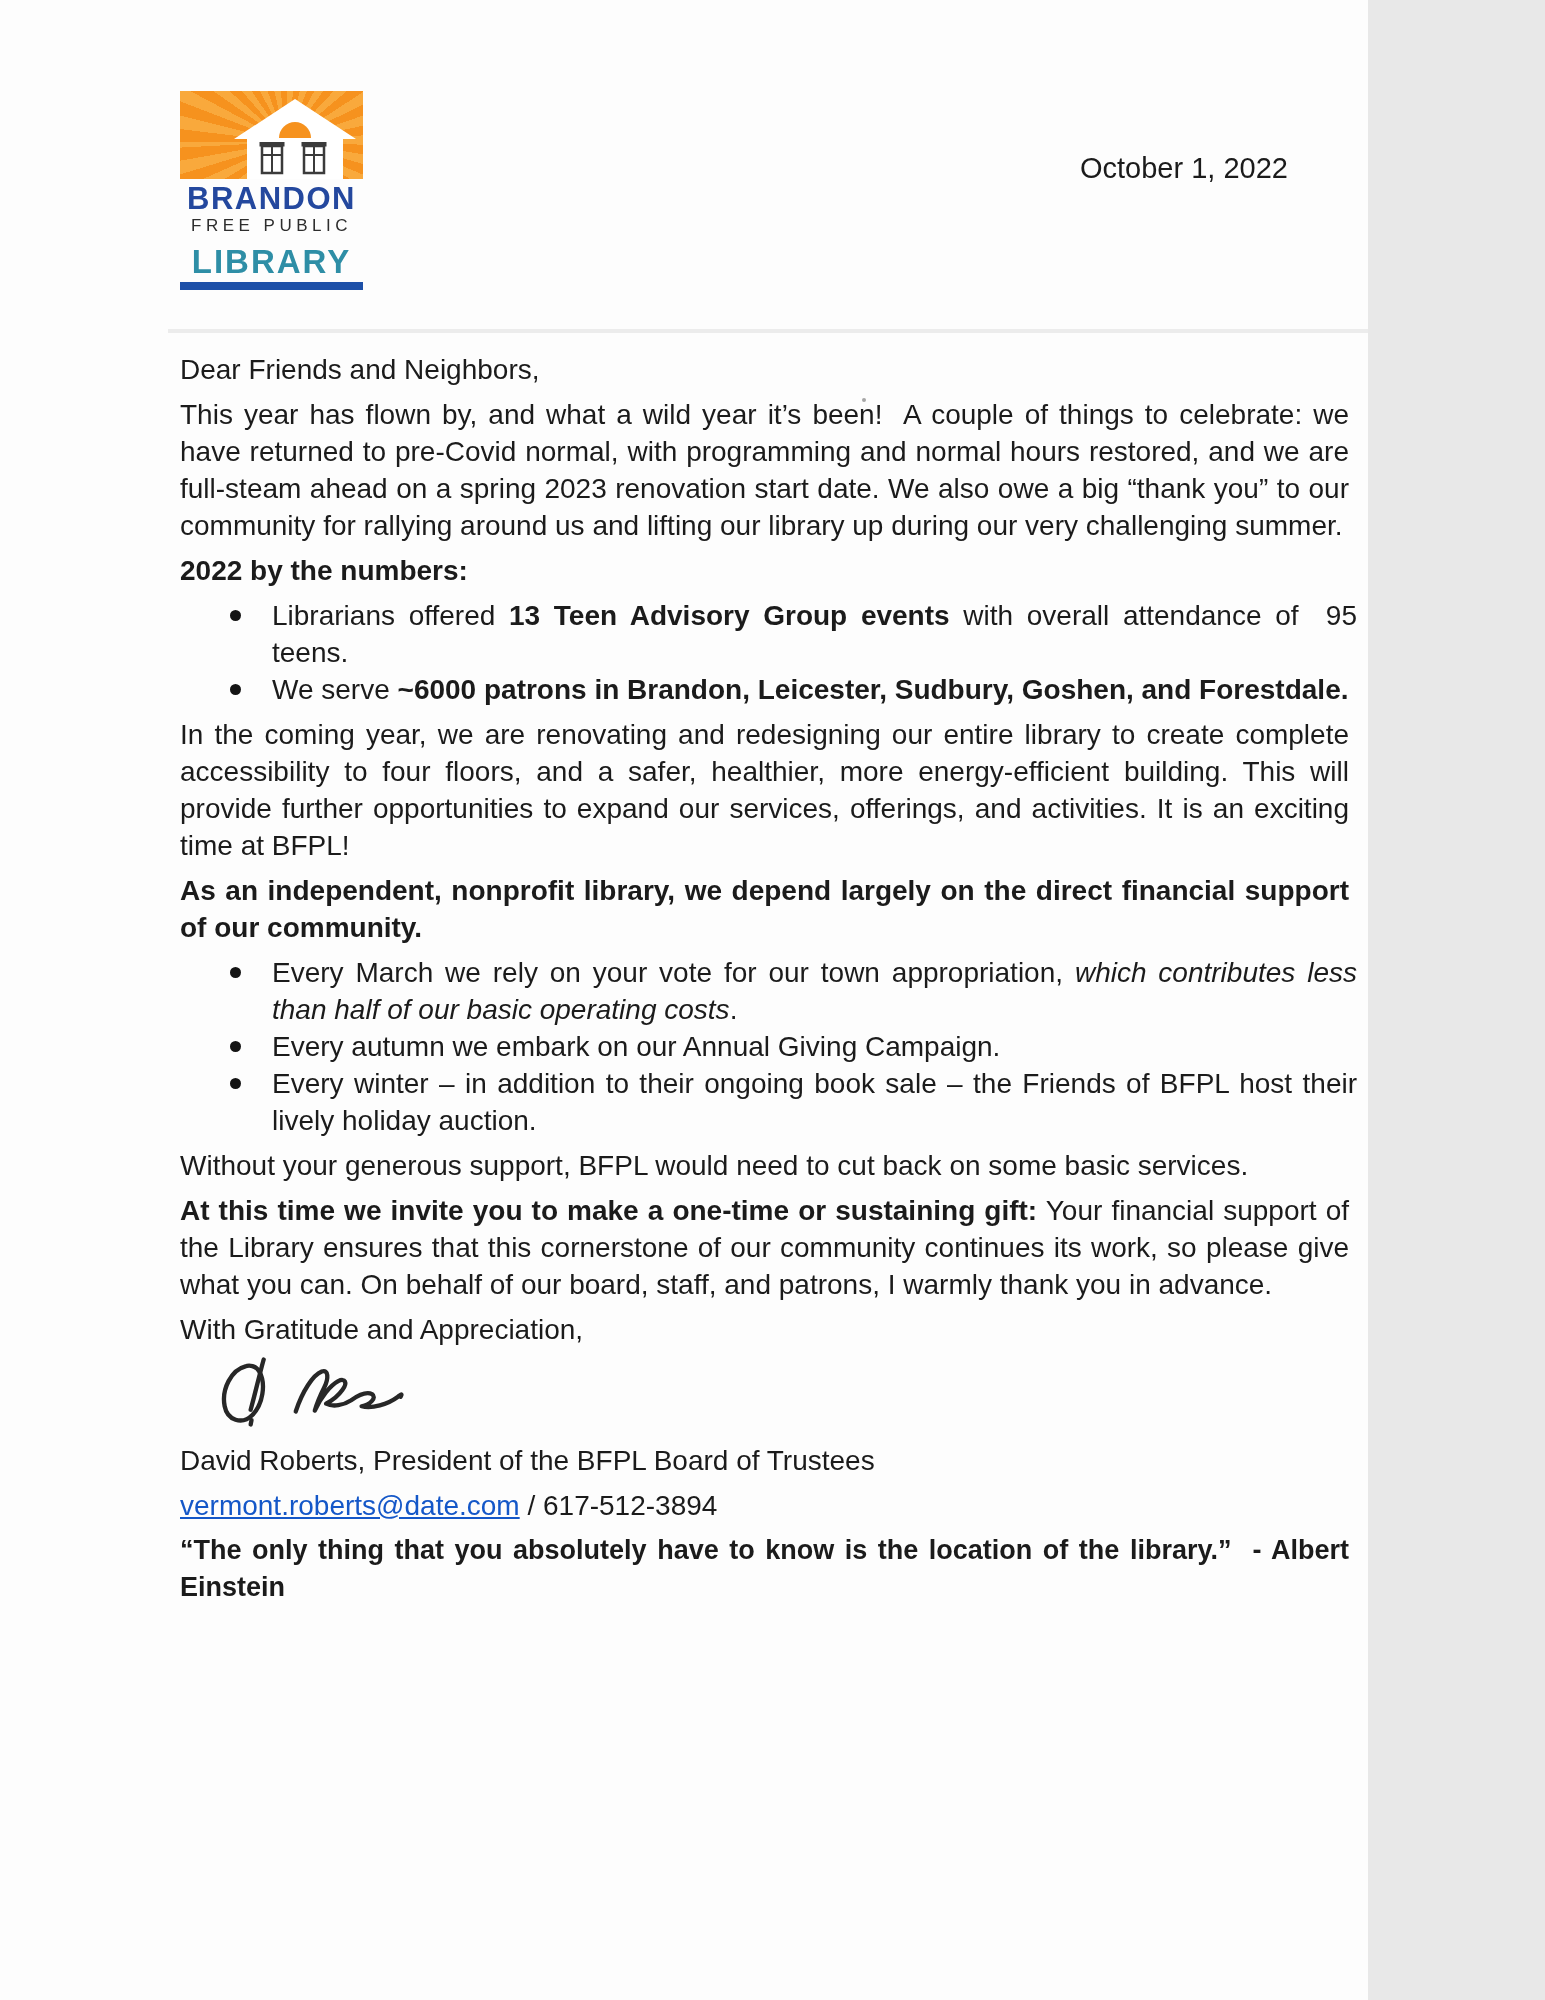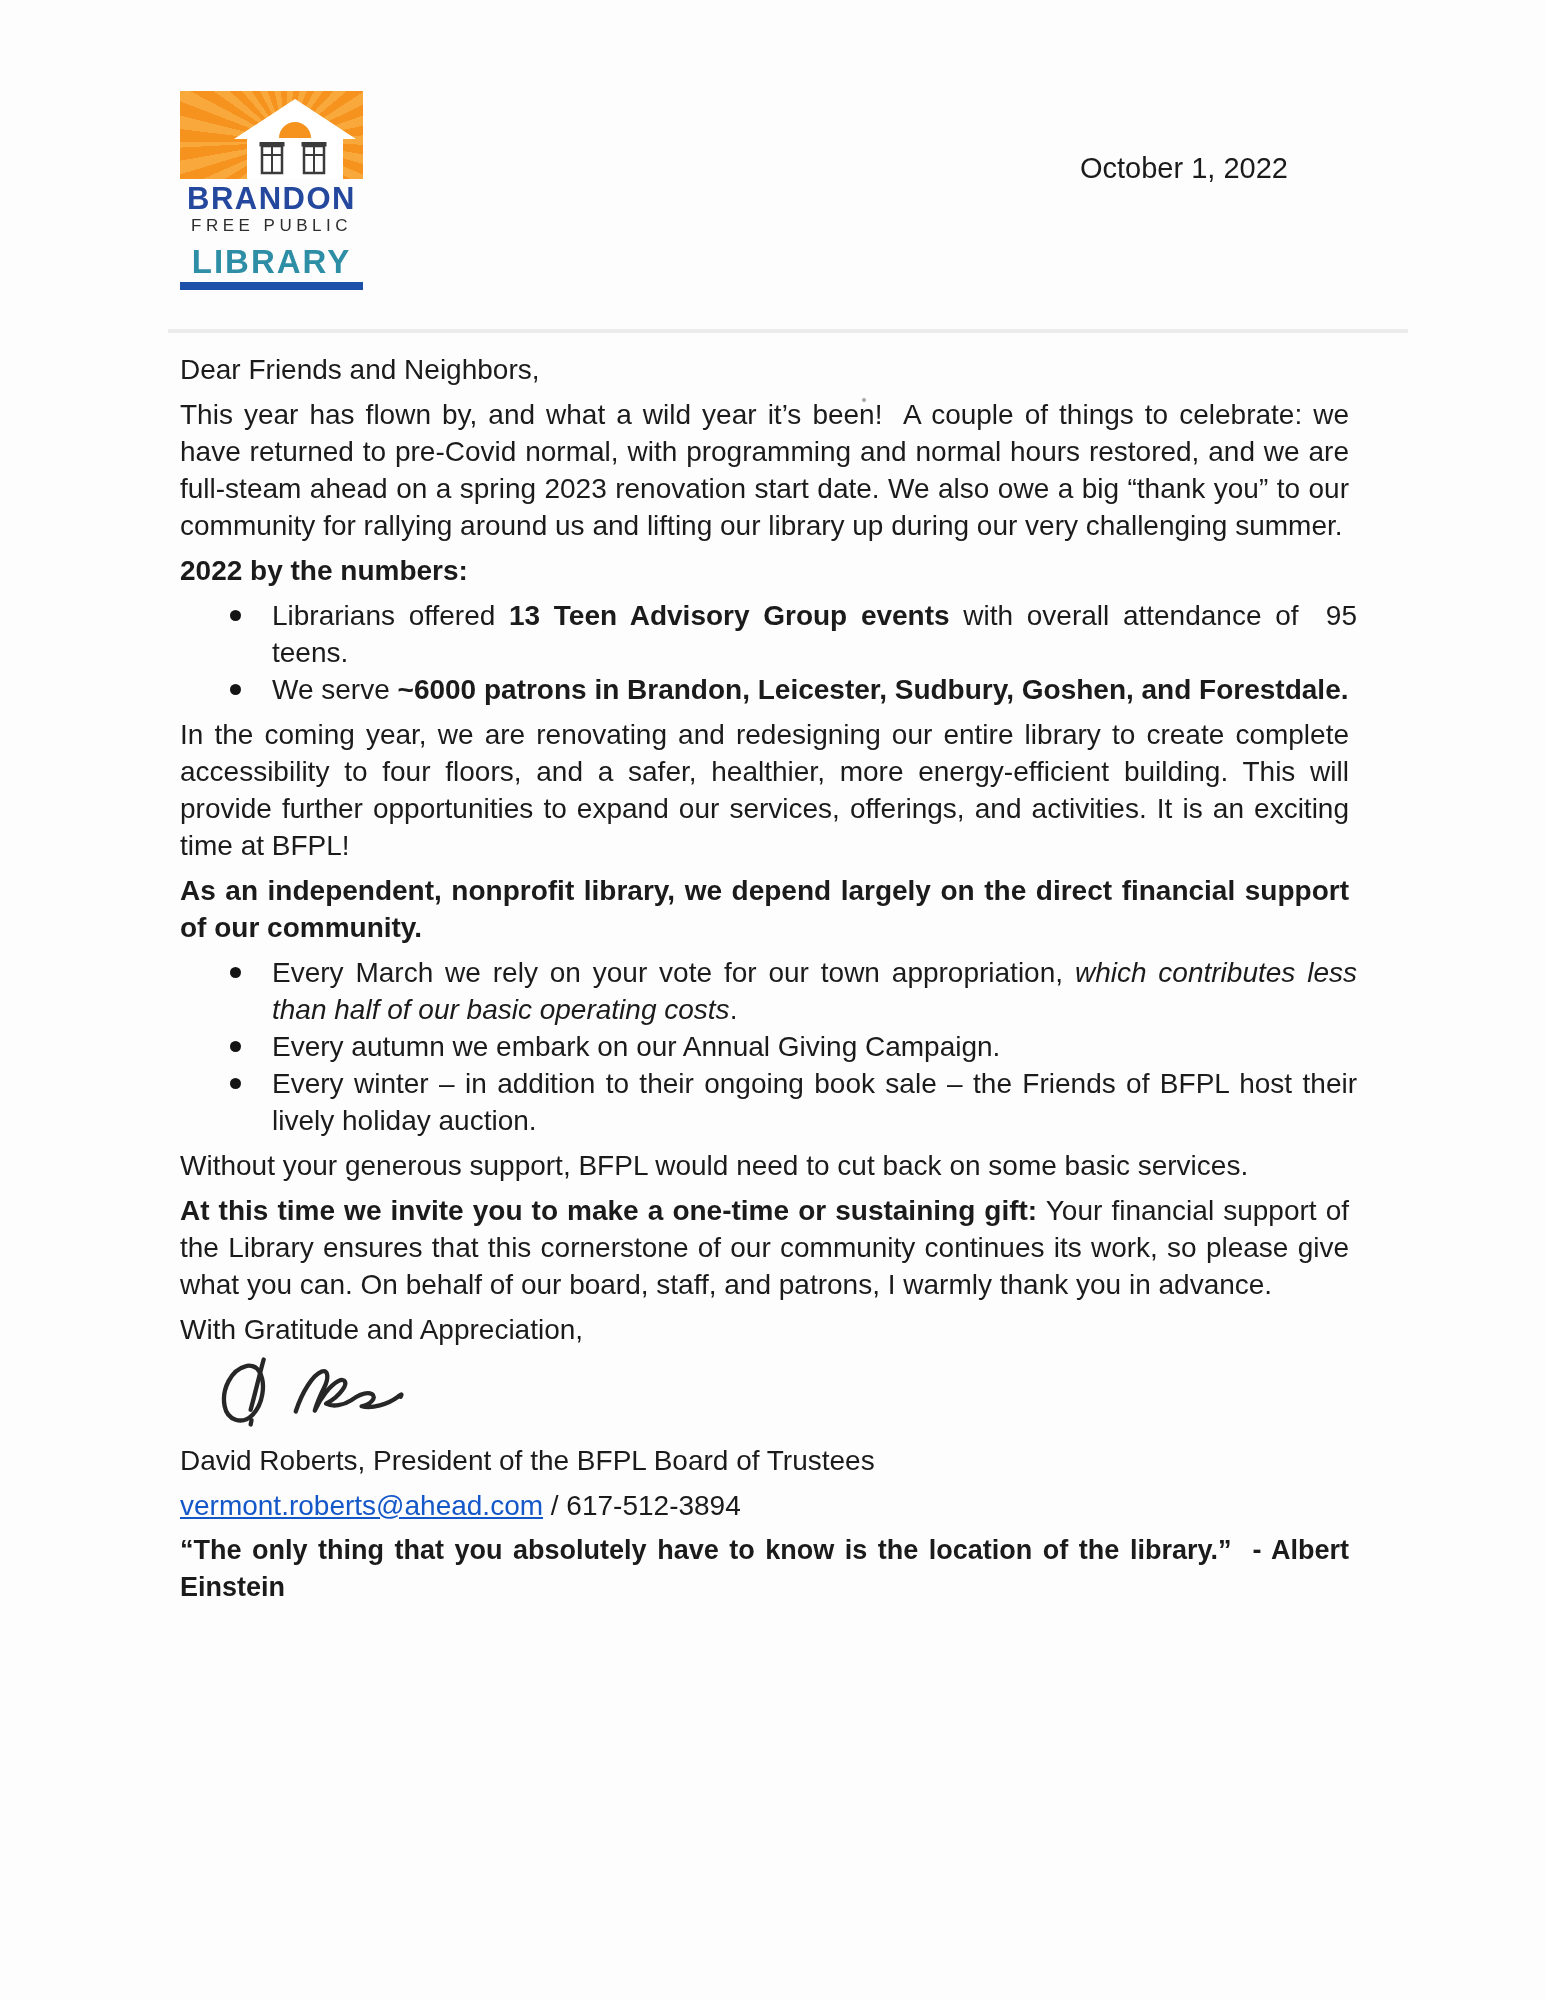--- a/index.html
+++ b/index.html
@@ -4,7 +4,7 @@
 <style>
   html,body { margin:0; padding:0; background:#e8e8e8; }
   .page {
-    position:relative; width:1545px; height:2000px;
+    position:relative; width:1368px; height:2000px;
     background:#fdfdfd; overflow:hidden;
     font-family:"Liberation Sans", sans-serif;
     color:#1b1b1b;

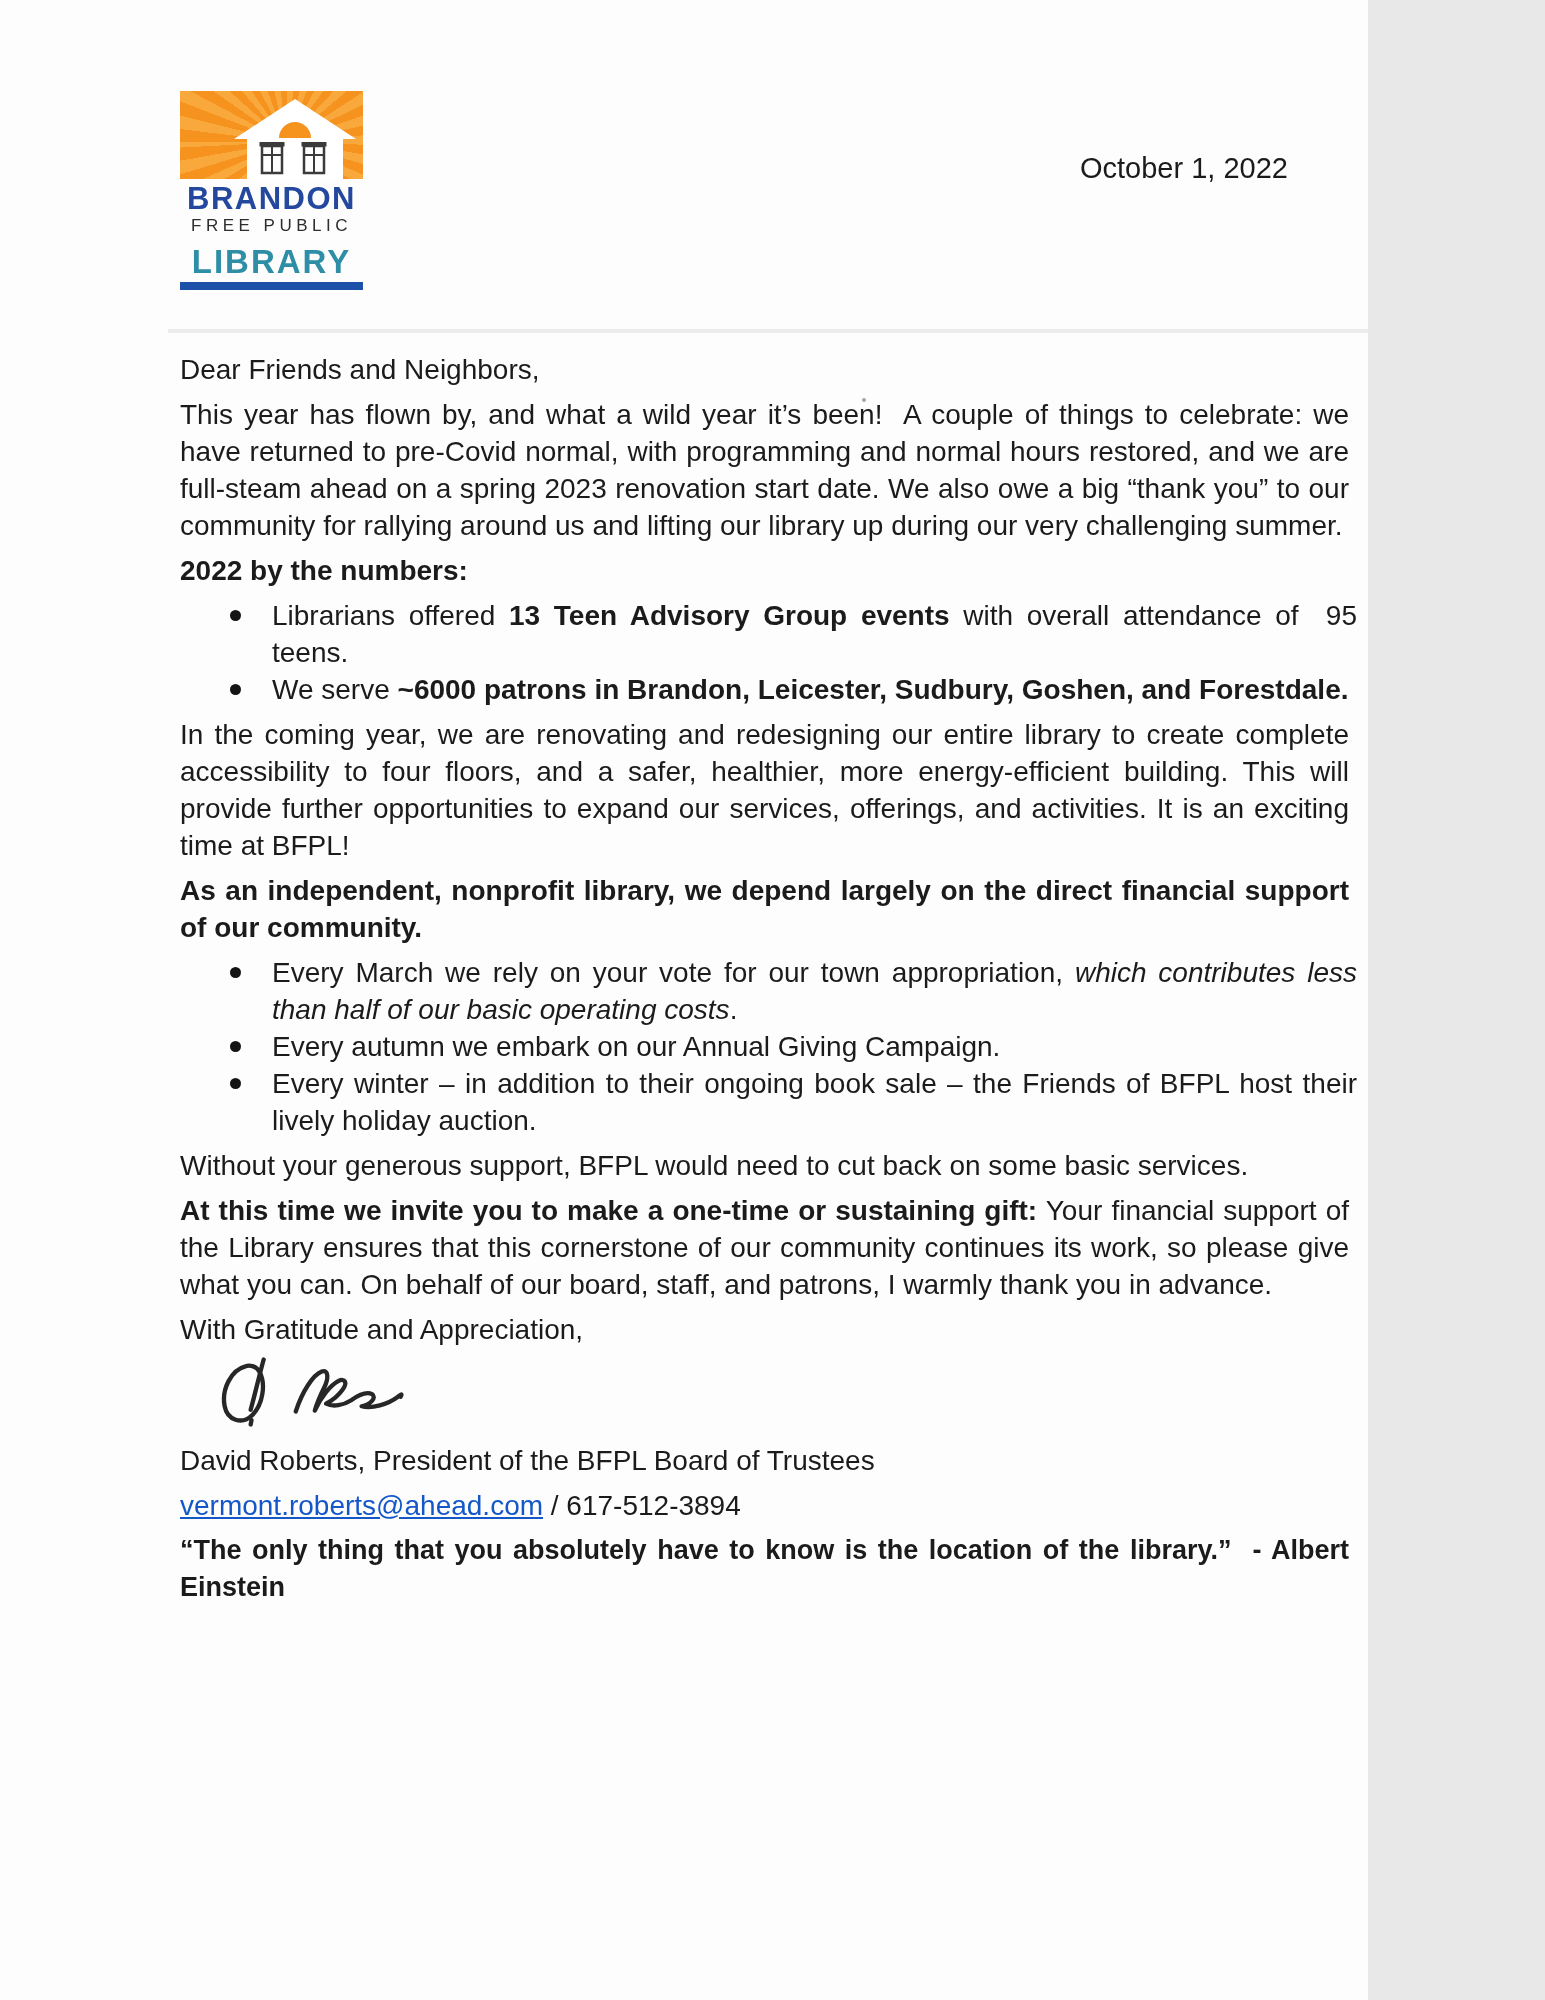--- a/index.html
+++ b/index.html
@@ -160,7 +160,7 @@
 
     <p class="signer">David Roberts, President of the BFPL Board of Trustees</p>
 
-    <p class="contact"><span class="email">vermont.roberts@ahead.com</span><span> / 617-512-3894</span></p>
+    <p class="contact"><span class="email">vermont.roberts@date.com</span><span> / 617-512-3894</span></p>
 
     <p class="footer-quote">“The only thing that you absolutely have to know is the location of the library.”&nbsp; - Albert Einstein</p>
 

